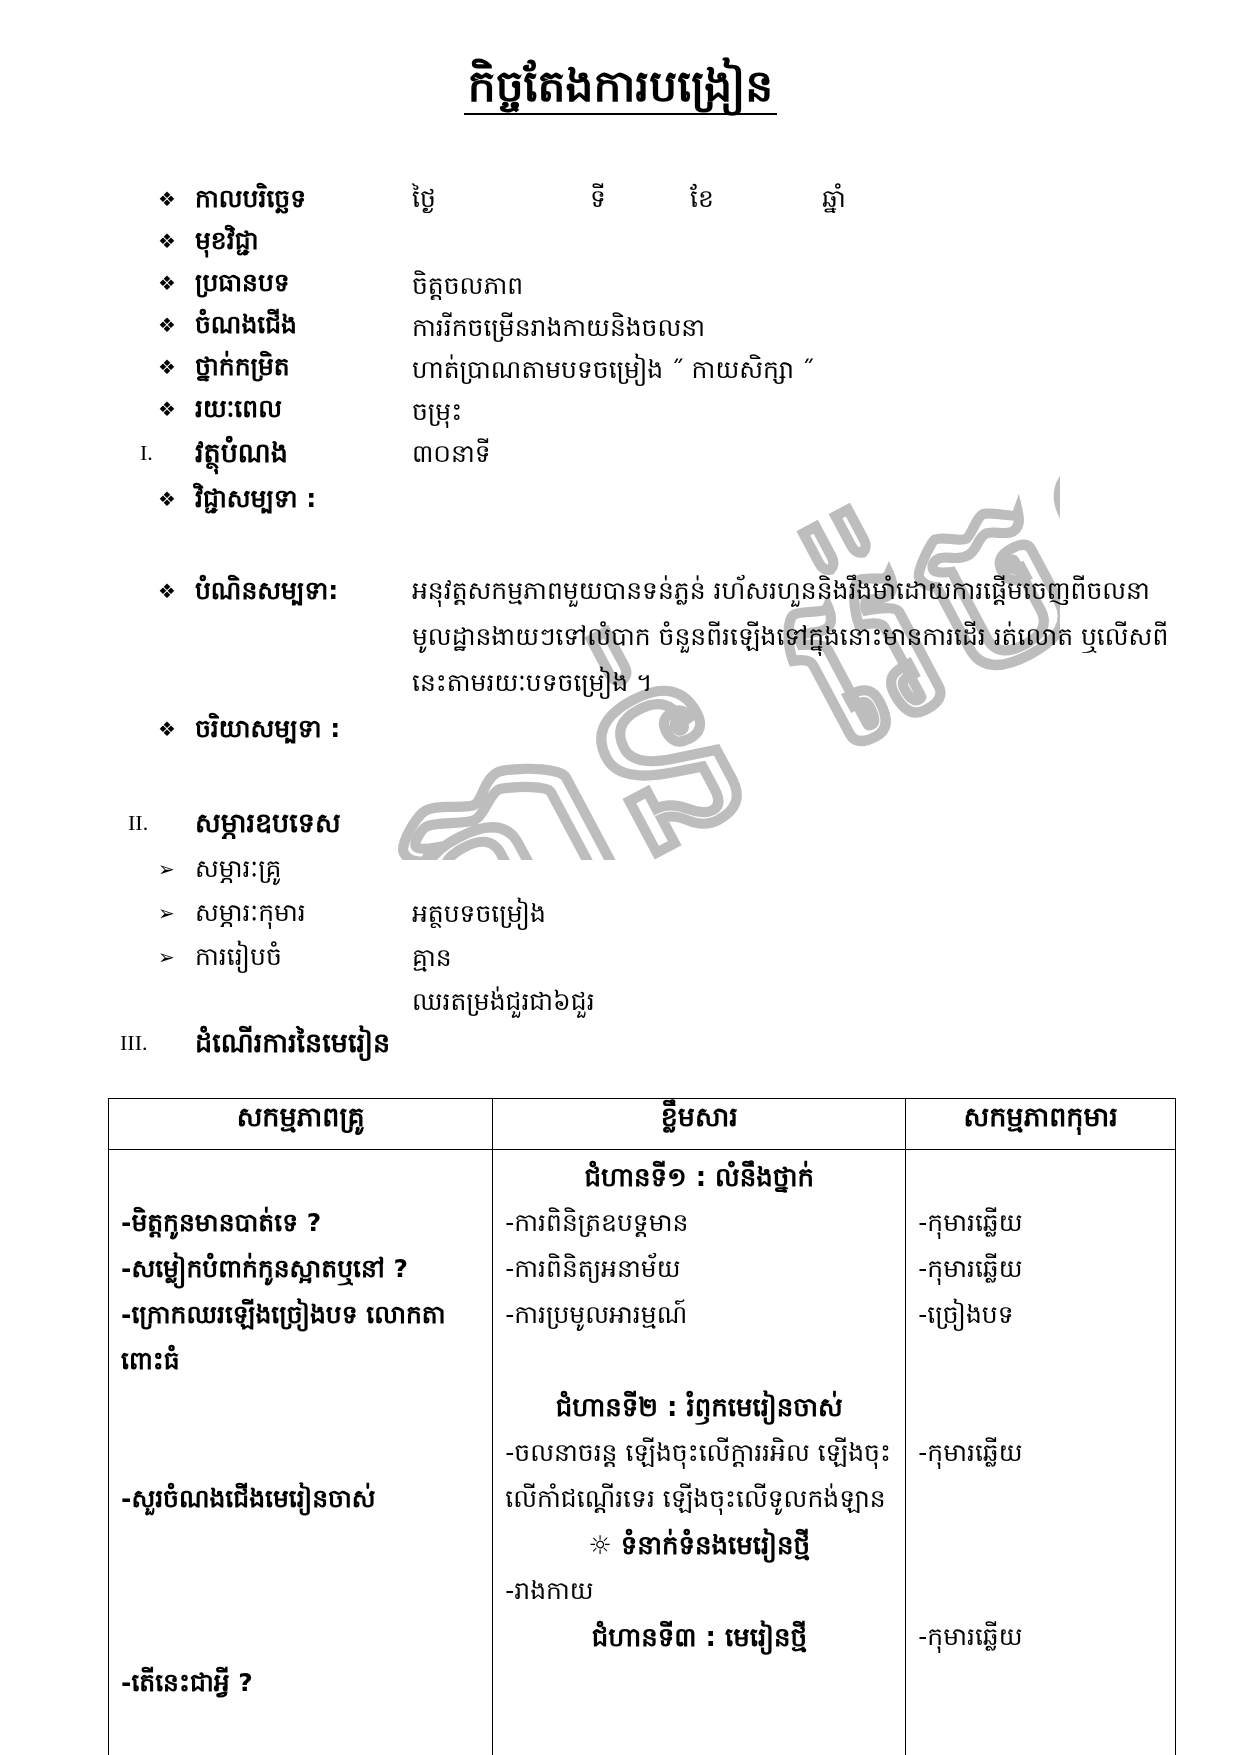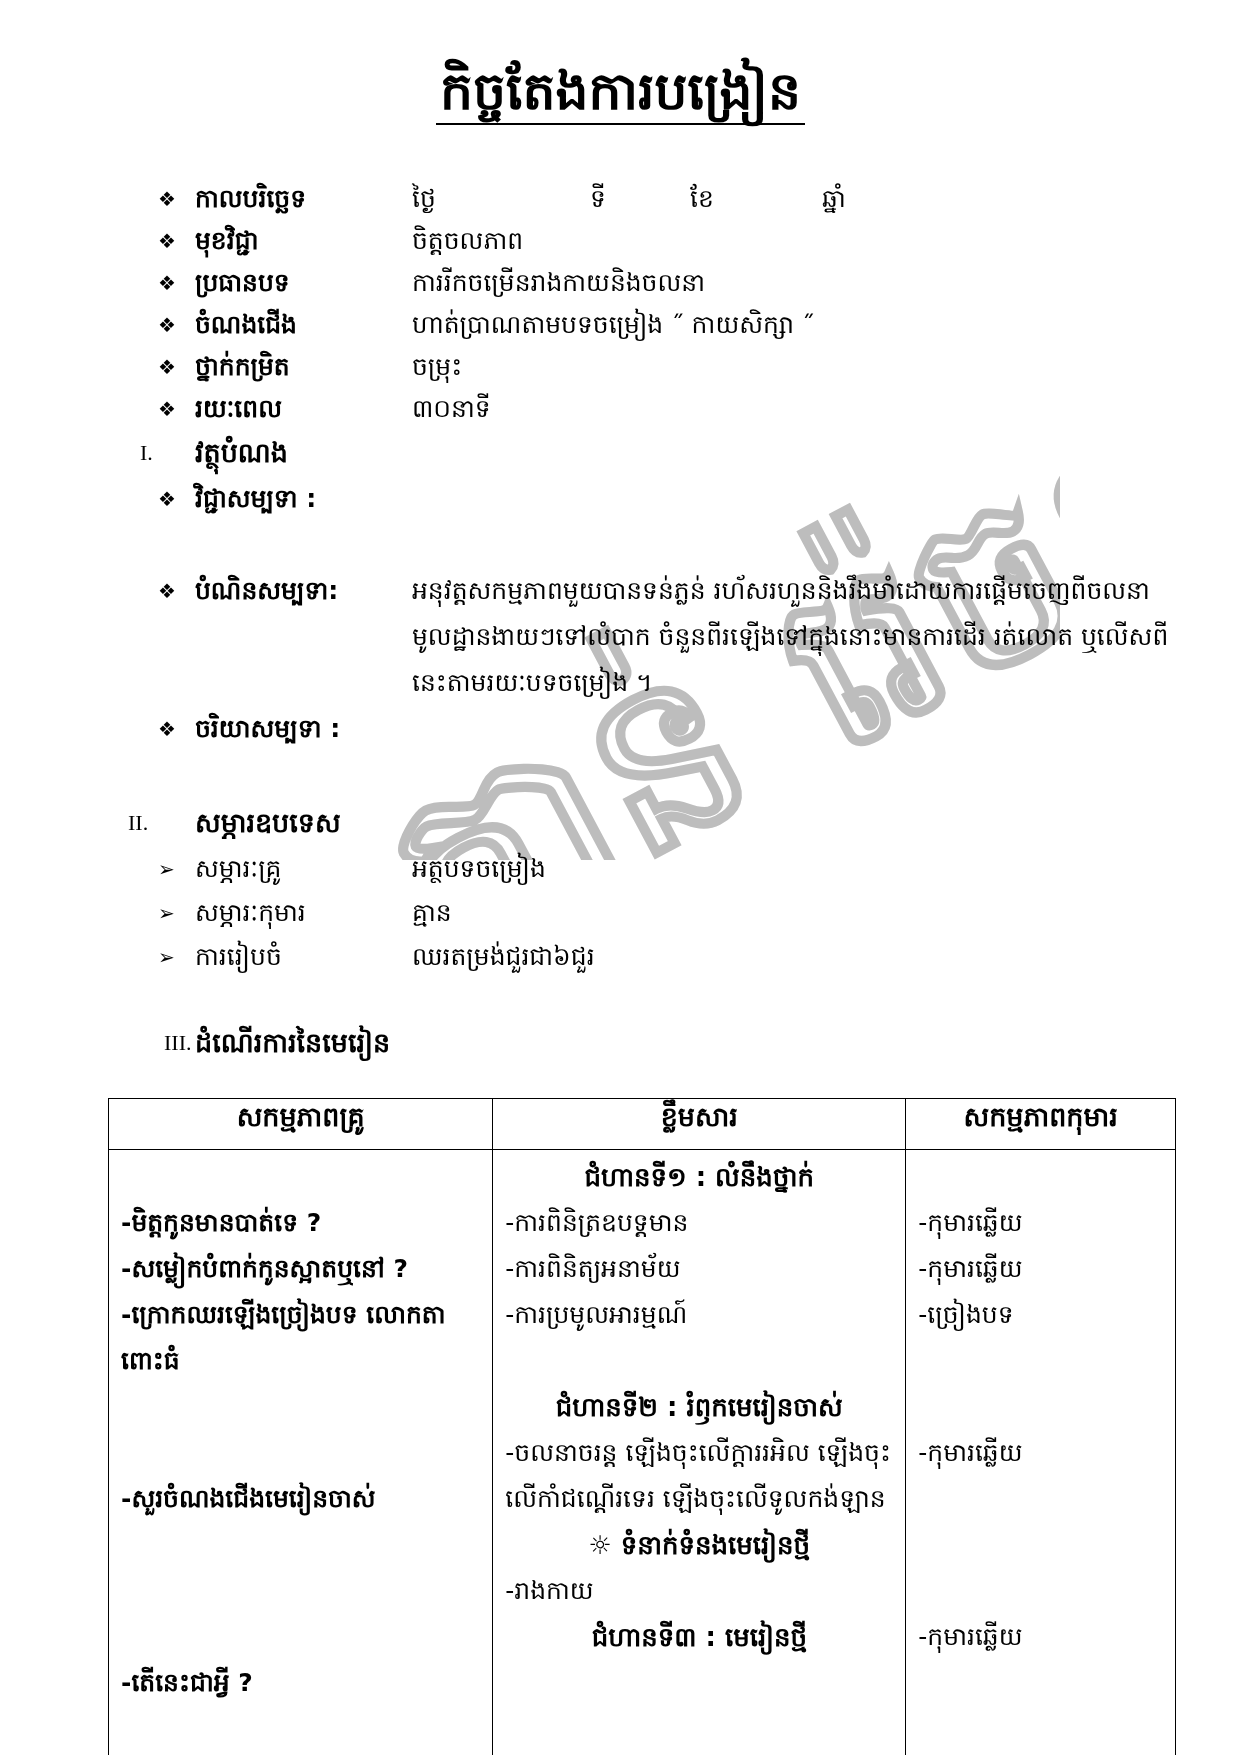--- a/index.html
+++ b/index.html
@@ -9,7 +9,7 @@
   }
   .title {
     position: absolute; left: 0; right: 0; top: 58px; text-align: center;
-    font-size: 52px; font-weight: bold;
+    font-size: 44px; font-weight: bold;
   }
   .title span { border-bottom: 2px solid #000; padding: 0 4px 2px; }
 

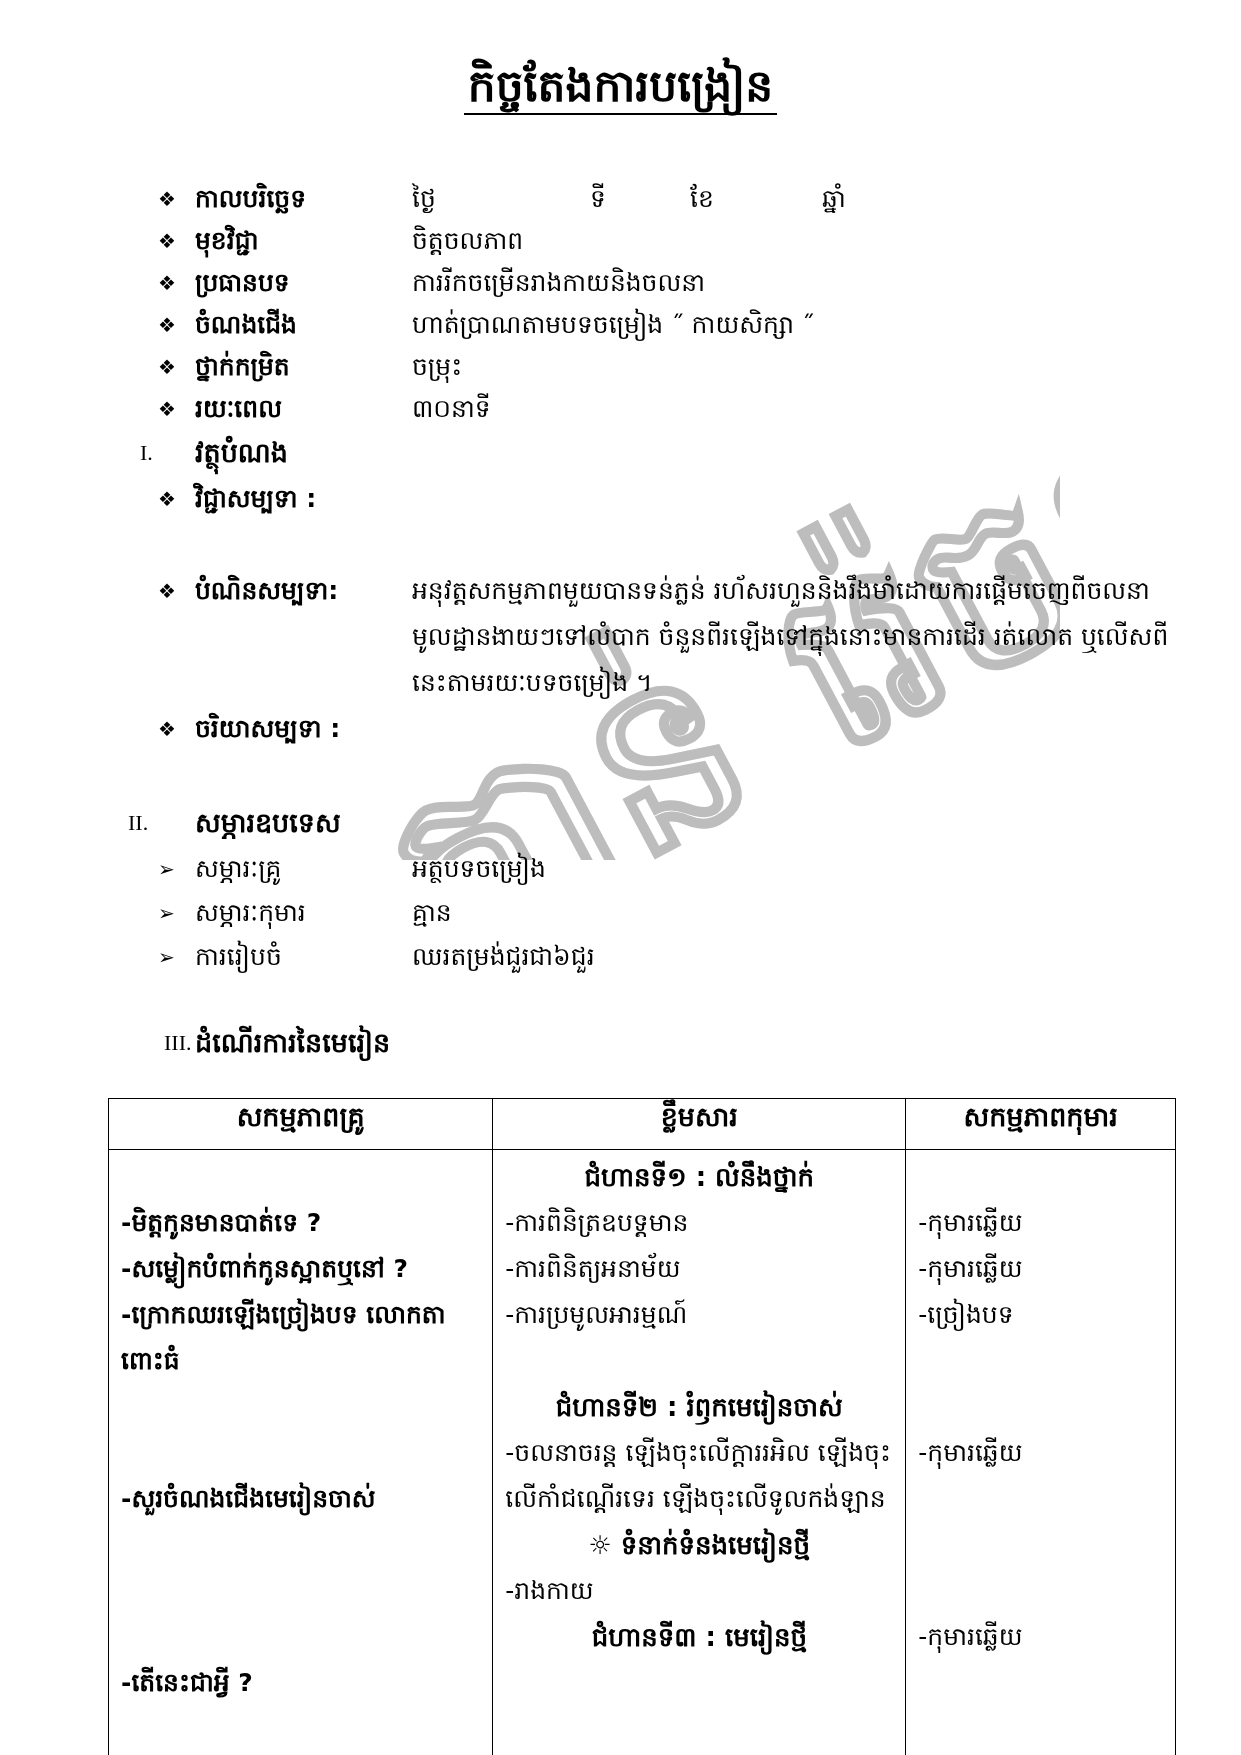--- a/index.html
+++ b/index.html
@@ -16,7 +16,7 @@
   .row { position: absolute; font-size: 25px; line-height: 46px; white-space: nowrap; }
   .bullet { position: absolute; left: 158px; font-size: 20px; }
   .label { position: absolute; left: 195px; font-weight: bold; }
-  .value { position: absolute; left: 412px; }
+  .value { position: absolute; left: 412px; margin-top: 45px; }
   .roman { position: absolute; font-family: "Liberation Serif", serif; font-size: 22px; }
   .section-title { position: absolute; left: 195px; font-weight: bold; font-size: 27px; }
   .para { position: absolute; left: 412px; width: 760px; font-size: 25px; line-height: 46px; white-space: normal; }

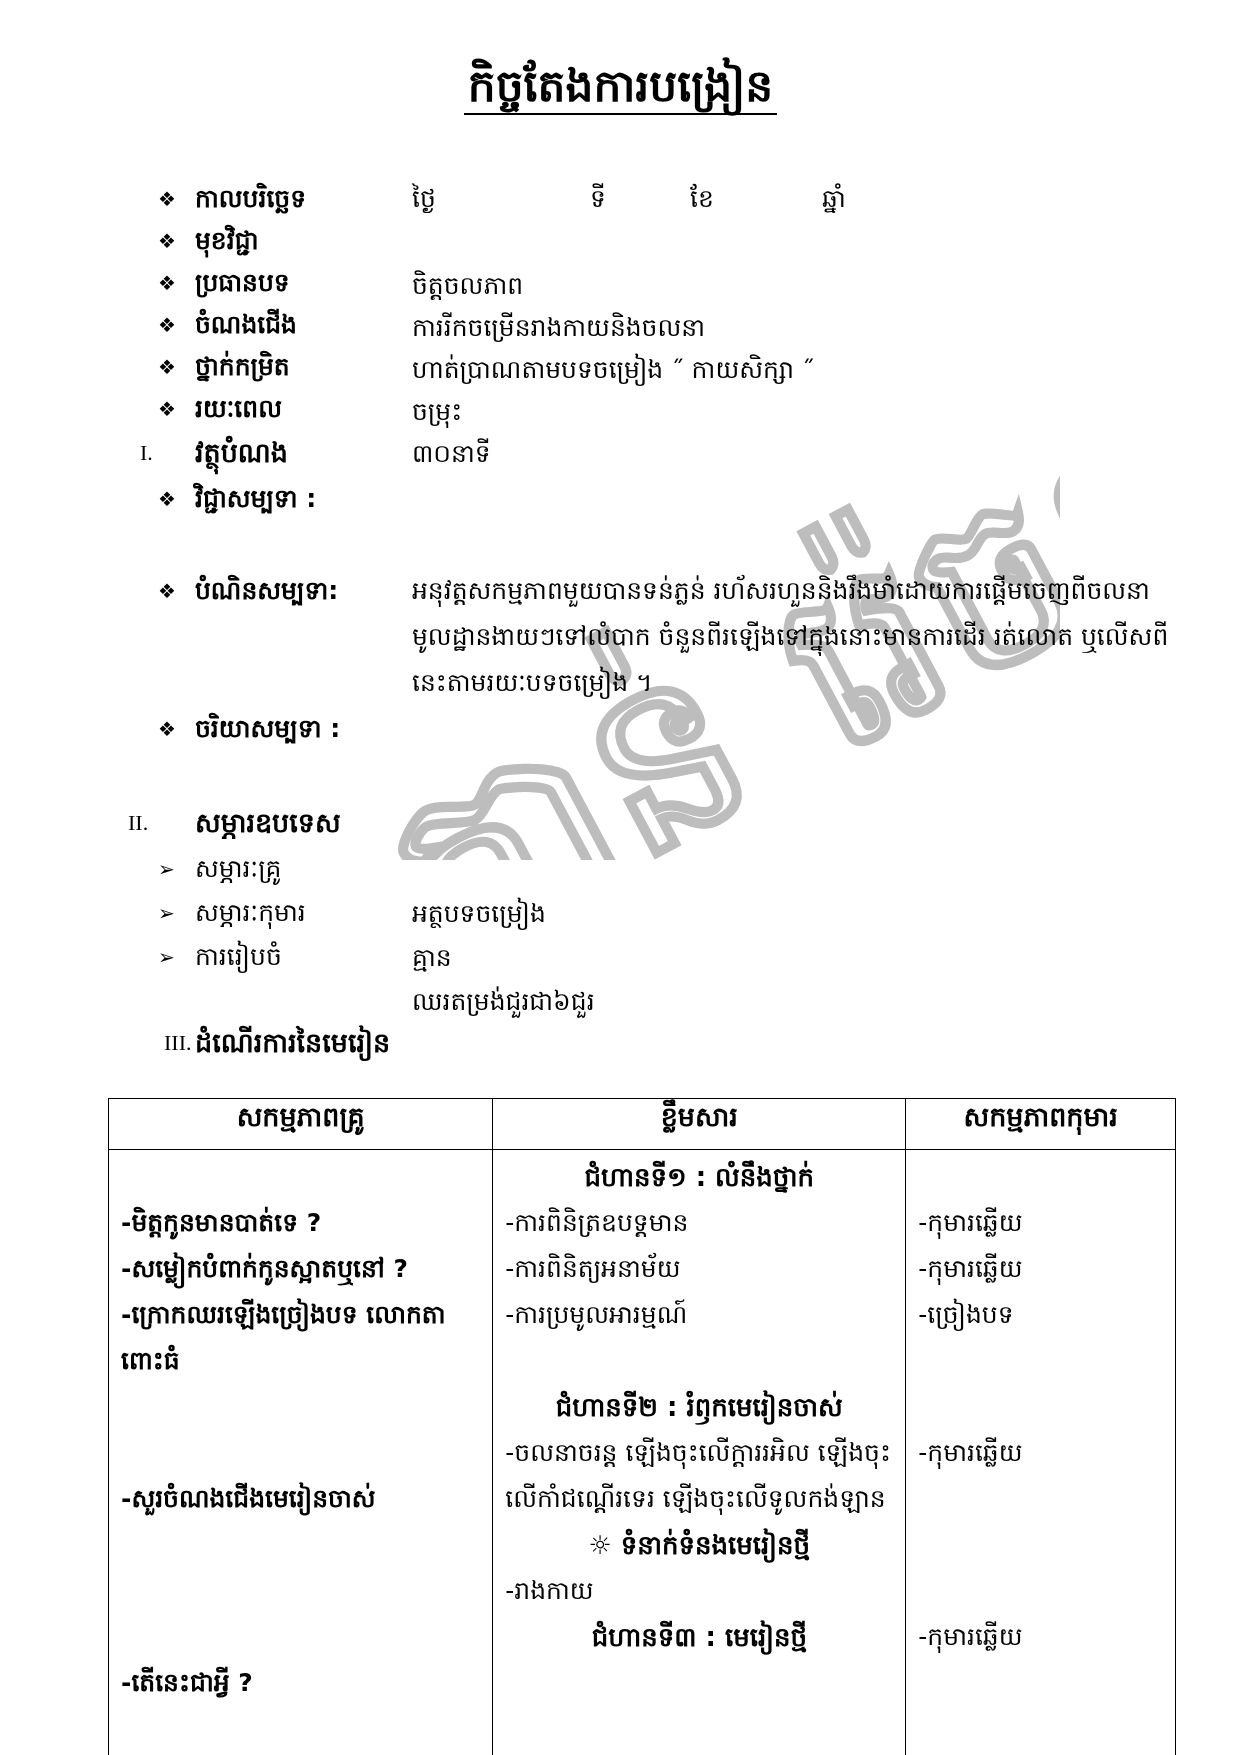--- a/index.html
+++ b/index.html
@@ -127,7 +127,7 @@
 </div>
 
 <div class="row" style="top:1020px;left:0;width:1241px;">
-  <span class="roman" style="left:120px;margin-left:44px;">III.</span>
+  <span class="roman" style="left:120px;">III.</span>
   <span class="section-title">ដំណើរការនៃមេរៀន</span>
 </div>
 

